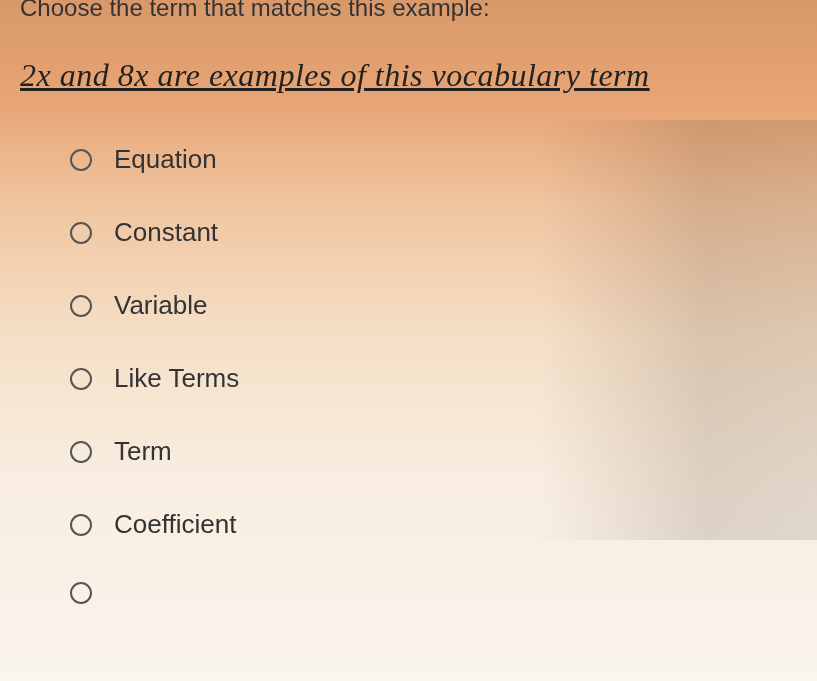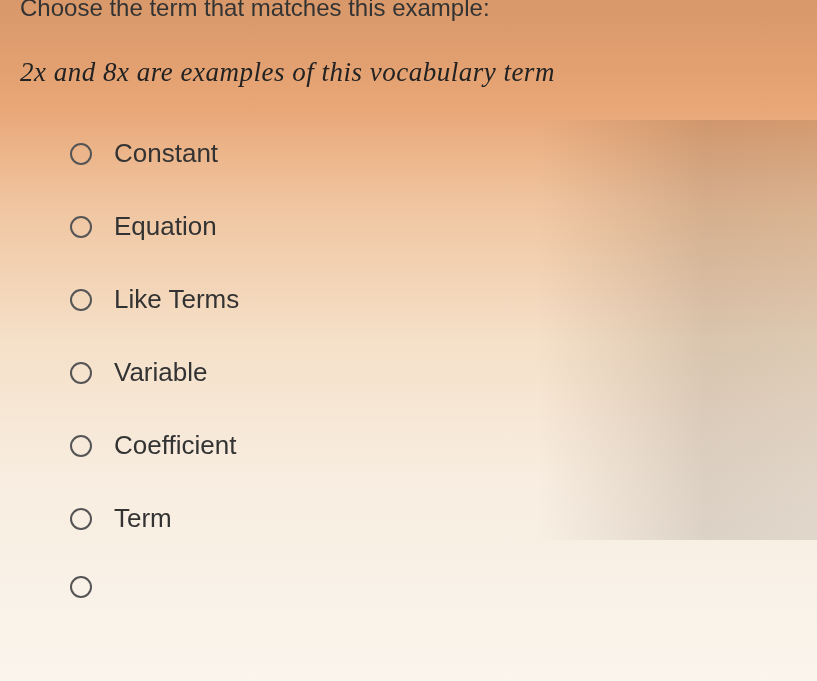--- a/index.html
+++ b/index.html
@@ -26,10 +26,11 @@
     .question {
       font-family: 'Georgia', 'Times New Roman', serif;
       font-style: italic;
-      font-size: 27px;
+      font-size: 32px;
       color: #222;
       padding: 15px 20px 30px 20px;
       letter-spacing: 0.5px;
+      text-decoration: underline;
     }
     .options {
       padding: 20px 0 0 70px;

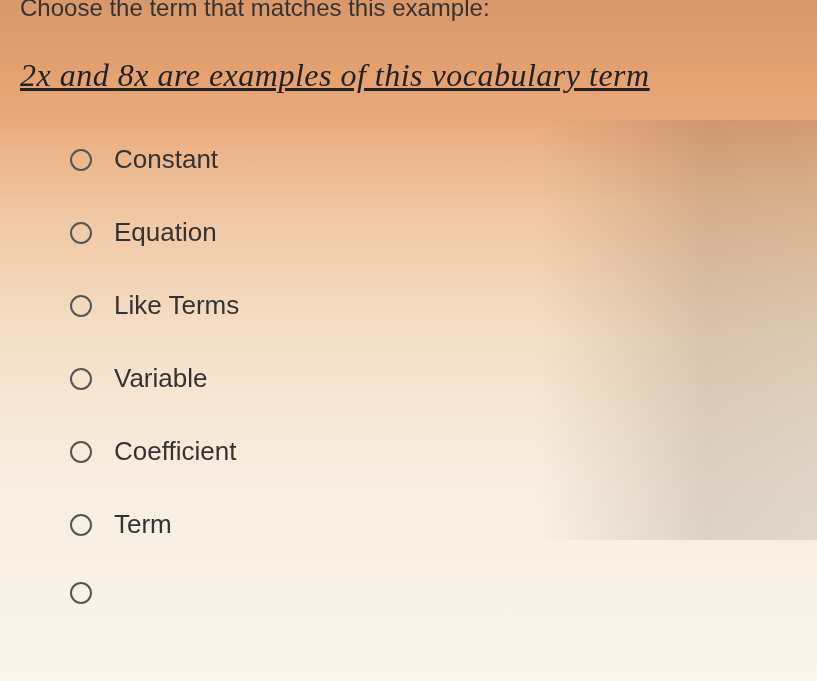--- a/index.html
+++ b/index.html
@@ -75,11 +75,11 @@
 <div class="options">
   <div class="option">
     <div class="radio"></div>
-    <span class="option-label">Constant</span>
+    <span class="option-label">Equation</span>
   </div>
   <div class="option">
     <div class="radio"></div>
-    <span class="option-label">Equation</span>
+    <span class="option-label">Constant</span>
   </div>
   <div class="option">
     <div class="radio"></div>

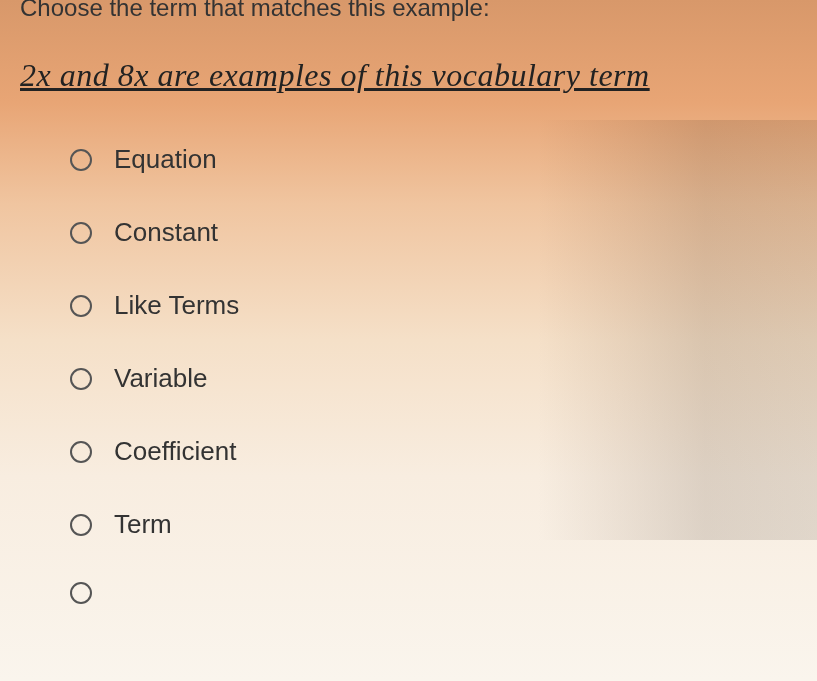--- a/index.html
+++ b/index.html
@@ -83,11 +83,11 @@
   </div>
   <div class="option">
     <div class="radio"></div>
-    <span class="option-label">Like Terms</span>
+    <span class="option-label">Variable</span>
   </div>
   <div class="option">
     <div class="radio"></div>
-    <span class="option-label">Variable</span>
+    <span class="option-label">Like Terms</span>
   </div>
   <div class="option">
     <div class="radio"></div>

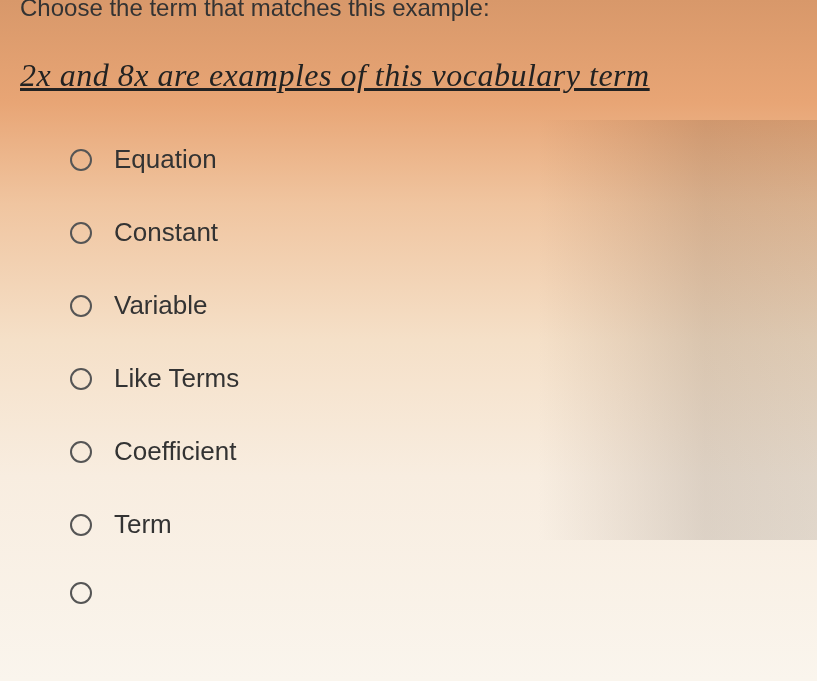--- a/index.html
+++ b/index.html
@@ -91,11 +91,11 @@
   </div>
   <div class="option">
     <div class="radio"></div>
-    <span class="option-label">Coefficient</span>
+    <span class="option-label">Term</span>
   </div>
   <div class="option">
     <div class="radio"></div>
-    <span class="option-label">Term</span>
+    <span class="option-label">Coefficient</span>
   </div>
   <div class="option">
     <div class="radio"></div>

